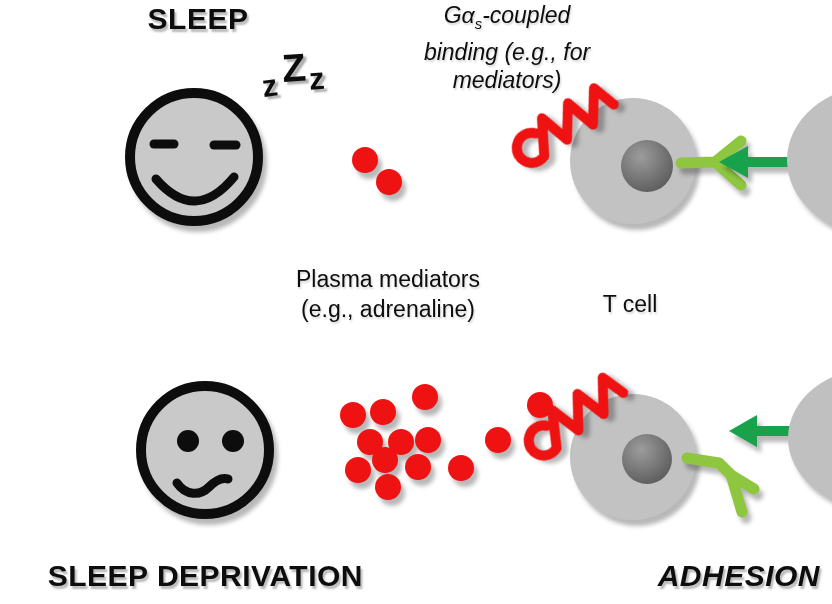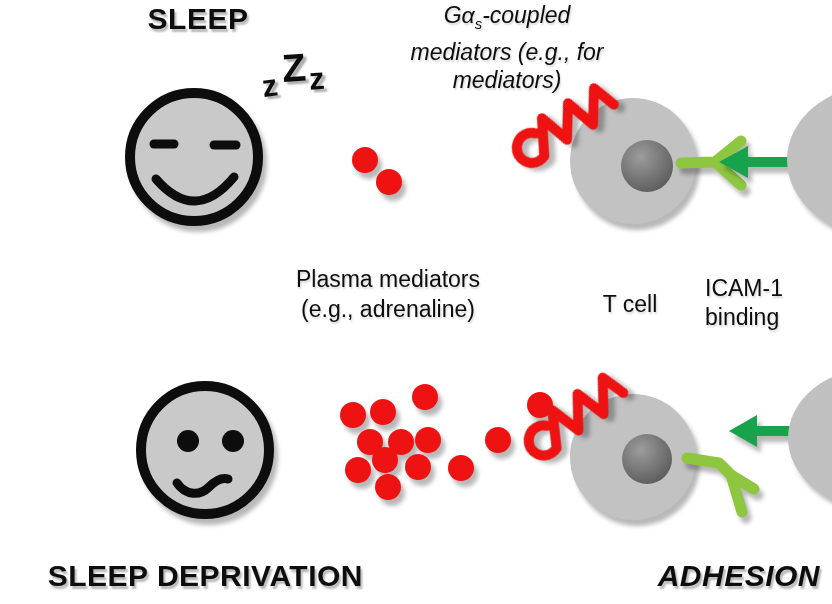--- a/index.html
+++ b/index.html
@@ -137,7 +137,7 @@
 
   <div class="lbl body-lbl center" style="left:330px;top:1px;width:268px;line-height:28px;font-style:italic;">
     <div><span>Gα</span><sub>s</sub><span>-coupled</span></div>
-    <div>mediators (e.g., for</div>
+    <div>binding (e.g., for</div>
     <div>mediators)</div>
   </div>
 

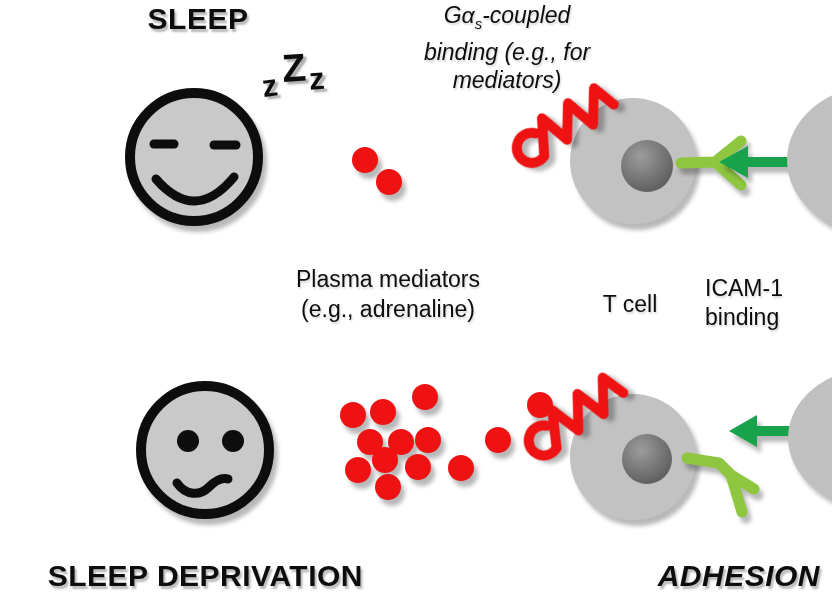--- a/index.html
+++ b/index.html
@@ -148,10 +148,6 @@
 
   <div class="lbl body-lbl center" style="left:542px;top:290px;width:90px;">T cell</div>
 
-  <div class="lbl body-lbl" style="left:662px;top:274px;line-height:29px;">
-    <div>ICAM-1</div>
-    <div>binding</div>
-  </div>
 
   <div class="lbl title center" style="left:0px;top:559px;width:320px;text-align:right;">SLEEP DEPRIVATION</div>
 

